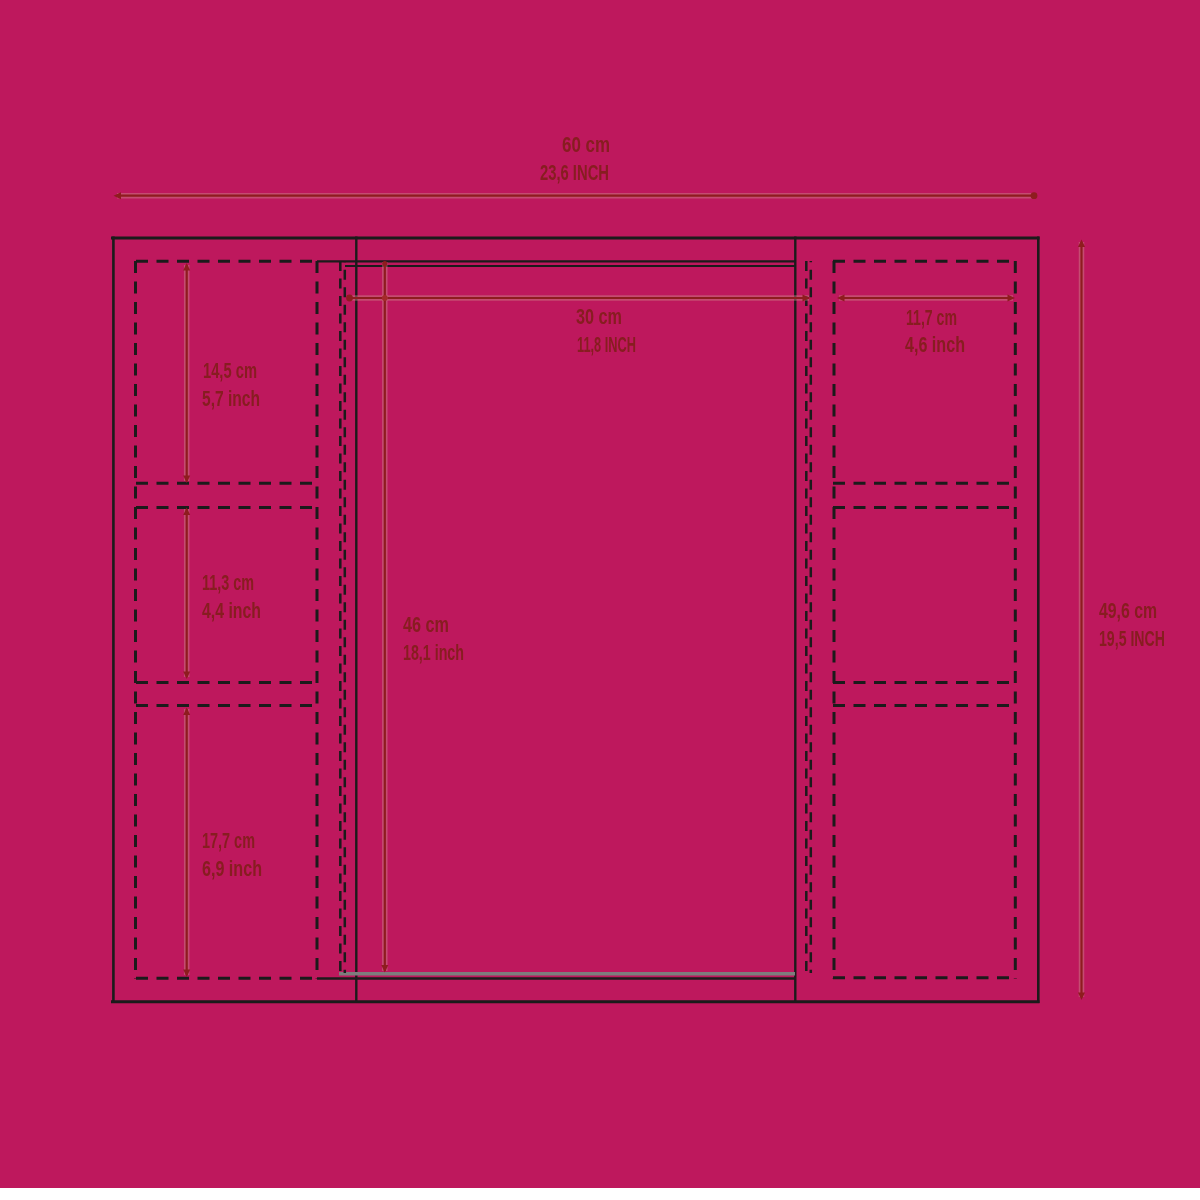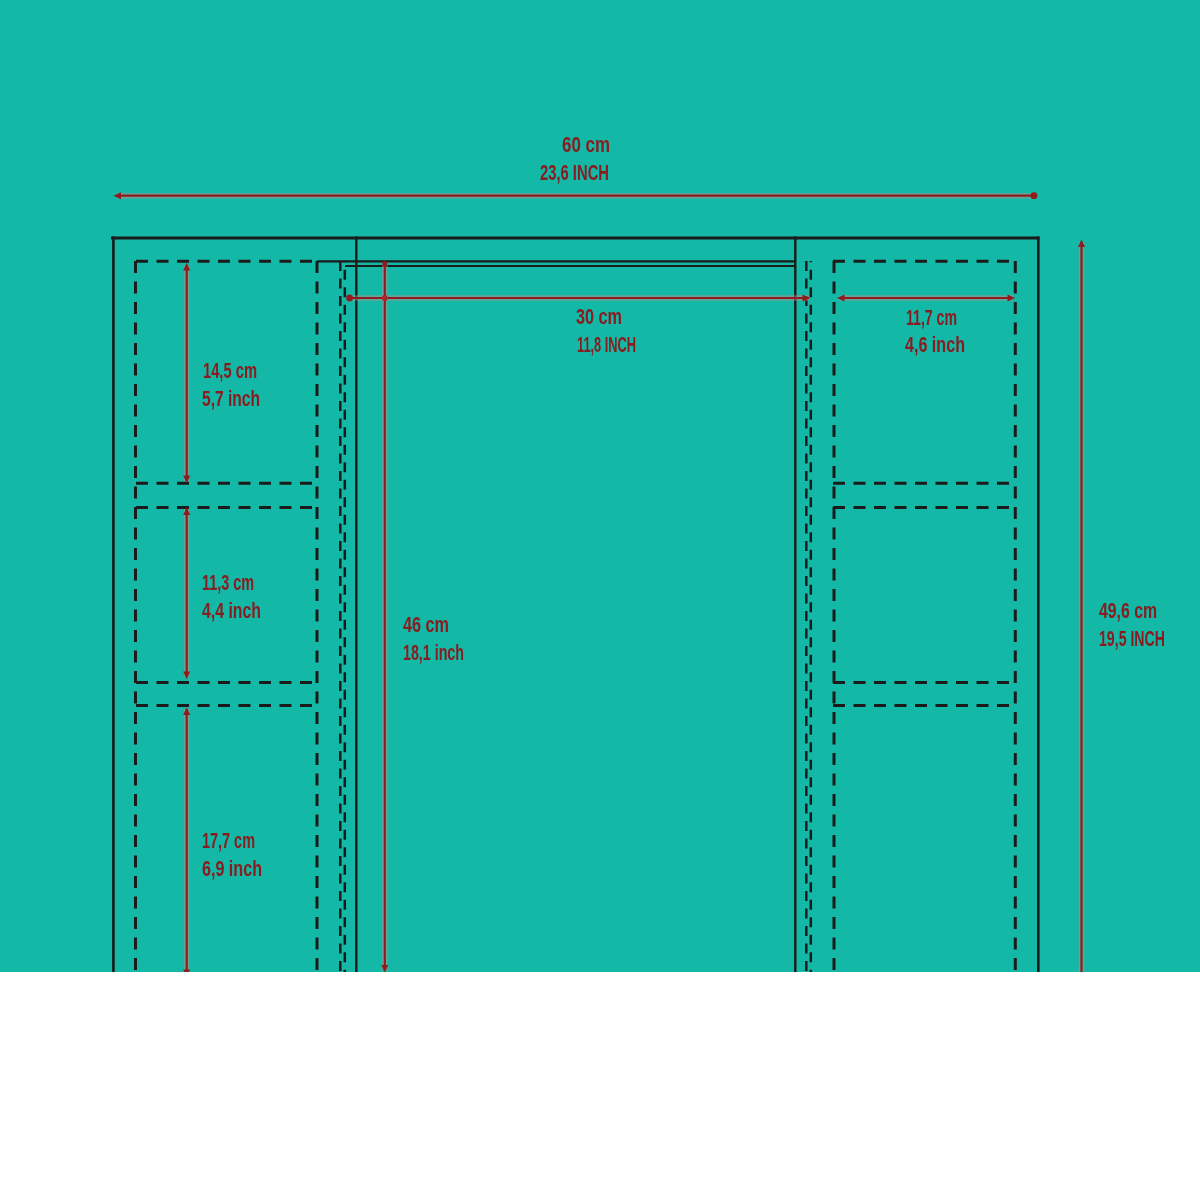--- a/index.html
+++ b/index.html
@@ -3,7 +3,7 @@
 <meta charset="utf-8">
 <style>
 html,body{margin:0;padding:0;background:#ffffff;}
-#stage{position:relative;width:1200px;height:972px;background:#14b8a6;overflow:hidden;}
+#stage{position:relative;width:1200px;height:1188px;background:#be185d;overflow:hidden;}
 </style>
 </head>
 <body>

